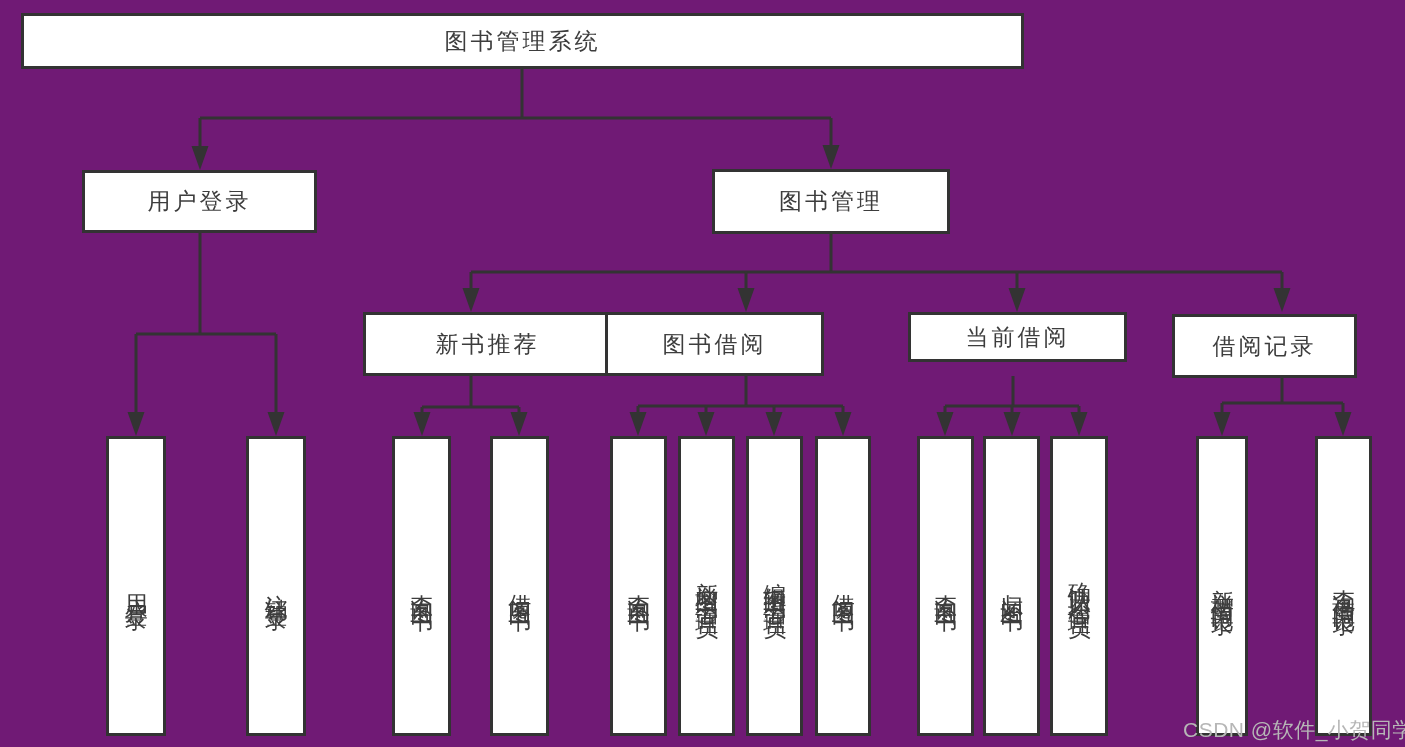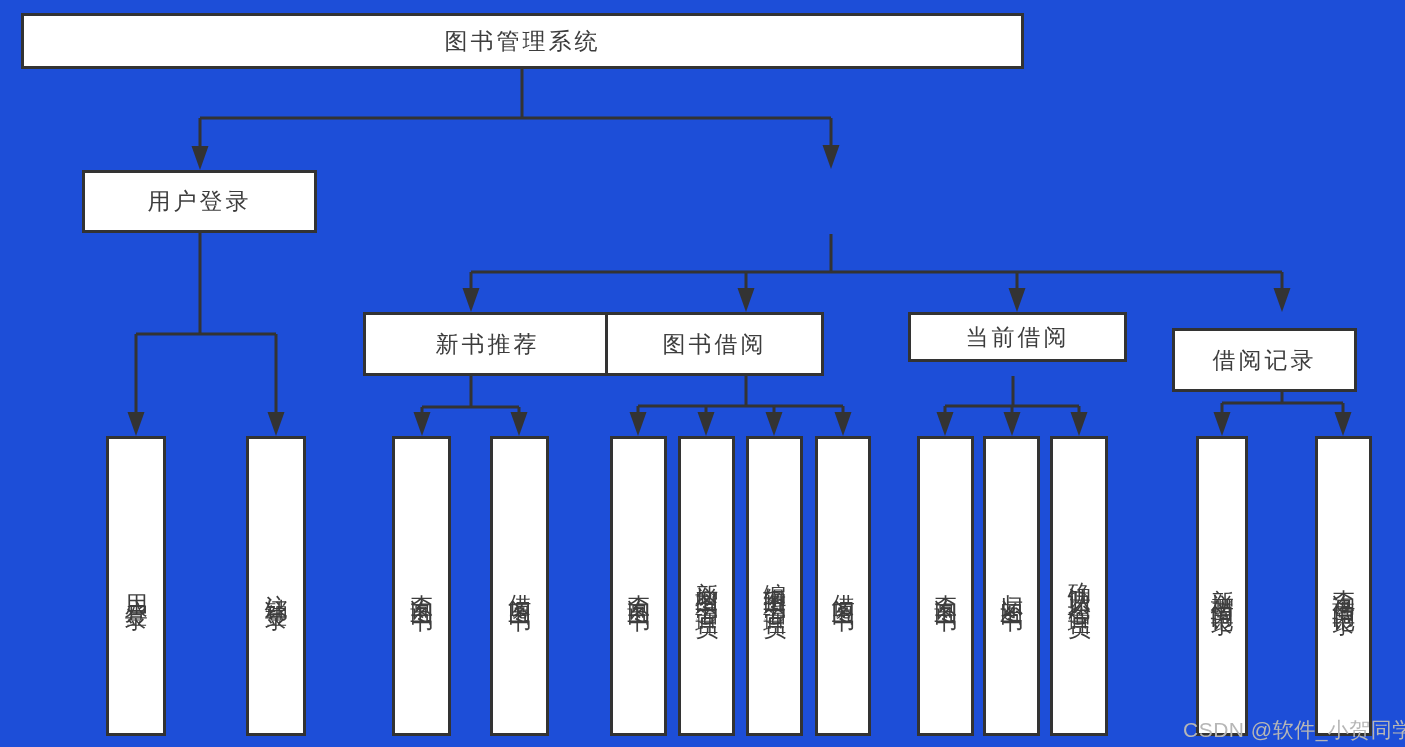--- a/index.html
+++ b/index.html
@@ -4,7 +4,7 @@
 <style>
   html,body{margin:0;padding:0;background:#ffffff;}
   .stage{
-    position:relative;width:1405px;height:747px;background:#1d4ed8;
+    position:relative;width:1405px;height:747px;background:#701a75;
     font-family:"Liberation Sans","DejaVu Sans",sans-serif;overflow:hidden;
   }
   .wires{position:absolute;left:0;top:0;z-index:1;}

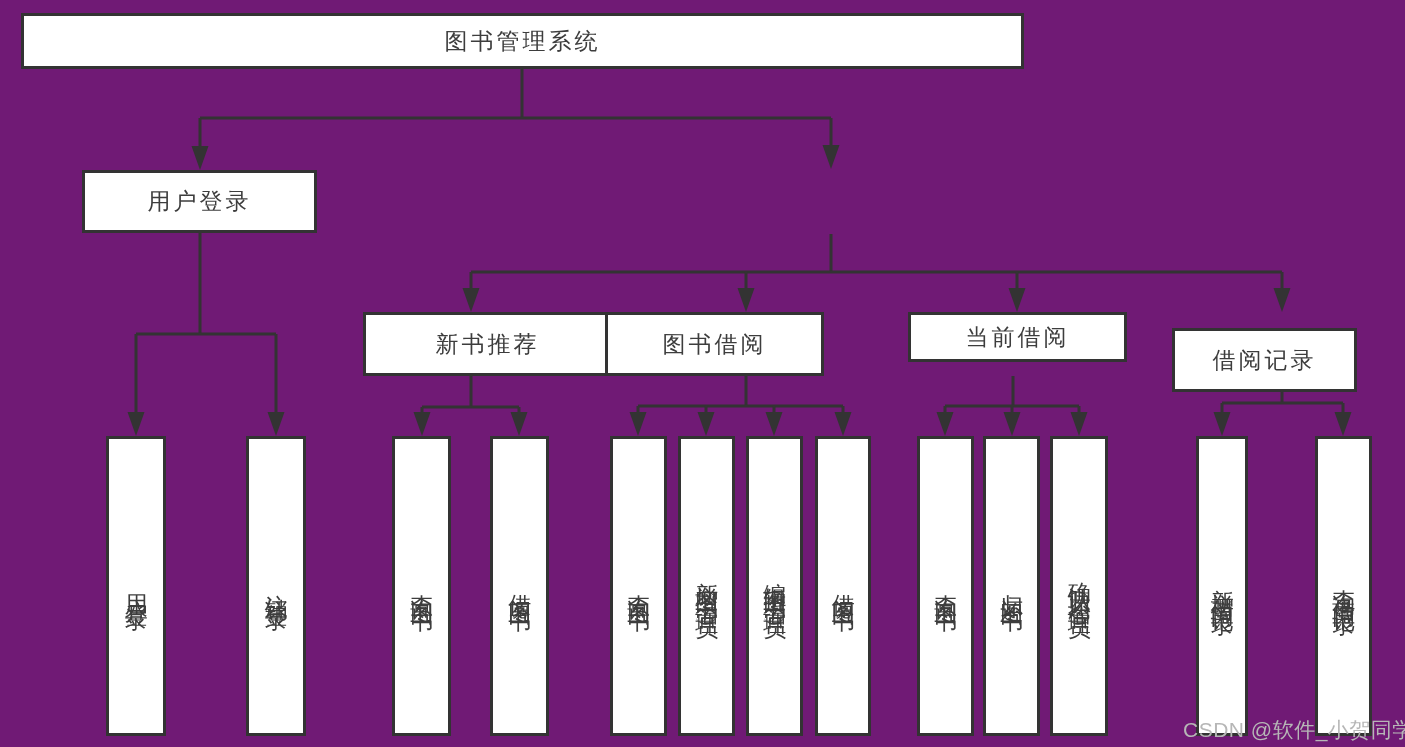--- a/index.html
+++ b/index.html
@@ -116,6 +116,9 @@
   <div class="node" style="left:82px;top:170px;width:235px;height:63px">
     <span>用户登录</span>
   </div>
+  <div class="node" style="left:712px;top:169px;width:238px;height:65px">
+    <span>图书管理</span>
+  </div>
 
   <div class="node" style="left:363px;top:312px;width:249px;height:64px">
     <span>新书推荐</span>

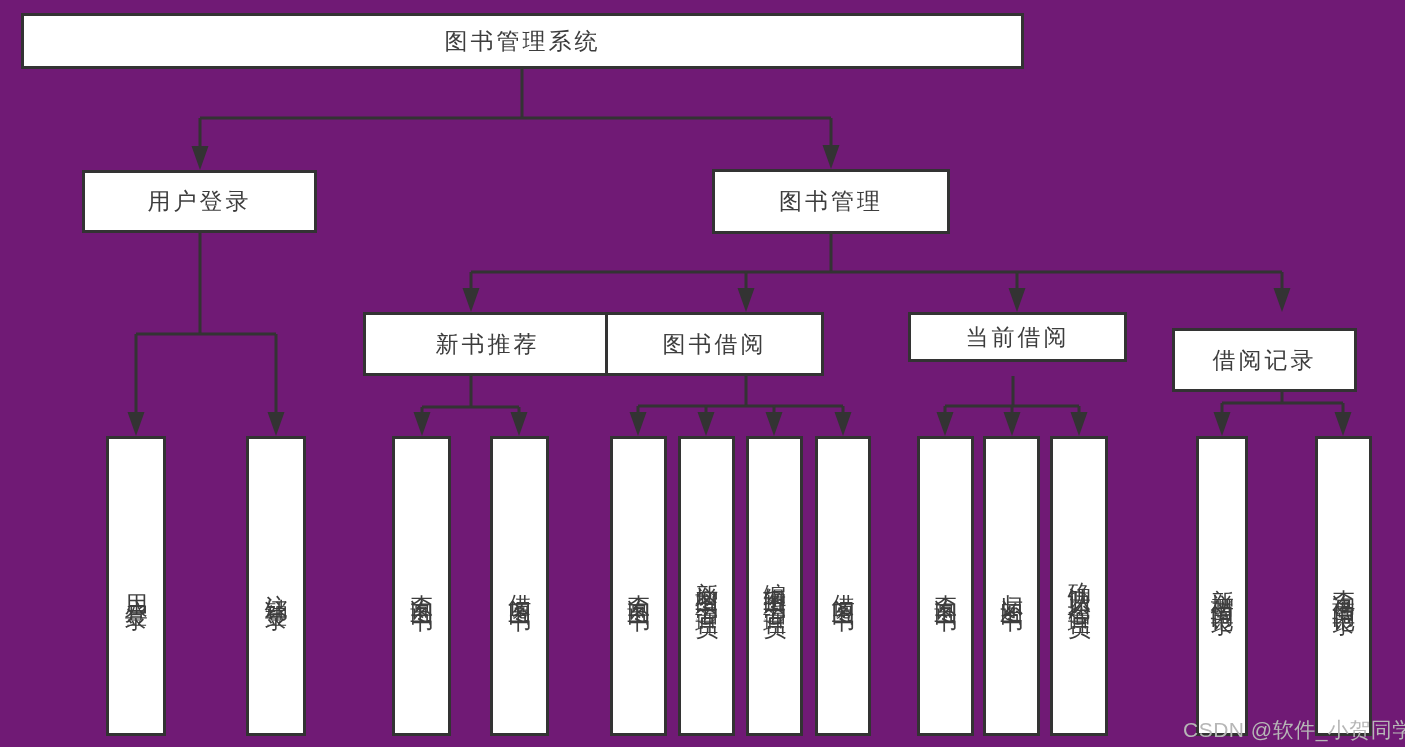--- a/index.html
+++ b/index.html
@@ -129,7 +129,7 @@
   <div class="node" style="left:908px;top:312px;width:219px;height:50px">
     <span>当前借阅</span>
   </div>
-  <div class="node" style="left:1172px;top:328px;width:185px;height:64px">
+  <div class="node" style="left:1172px;top:314px;width:185px;height:64px">
     <span>借阅记录</span>
   </div>
 

